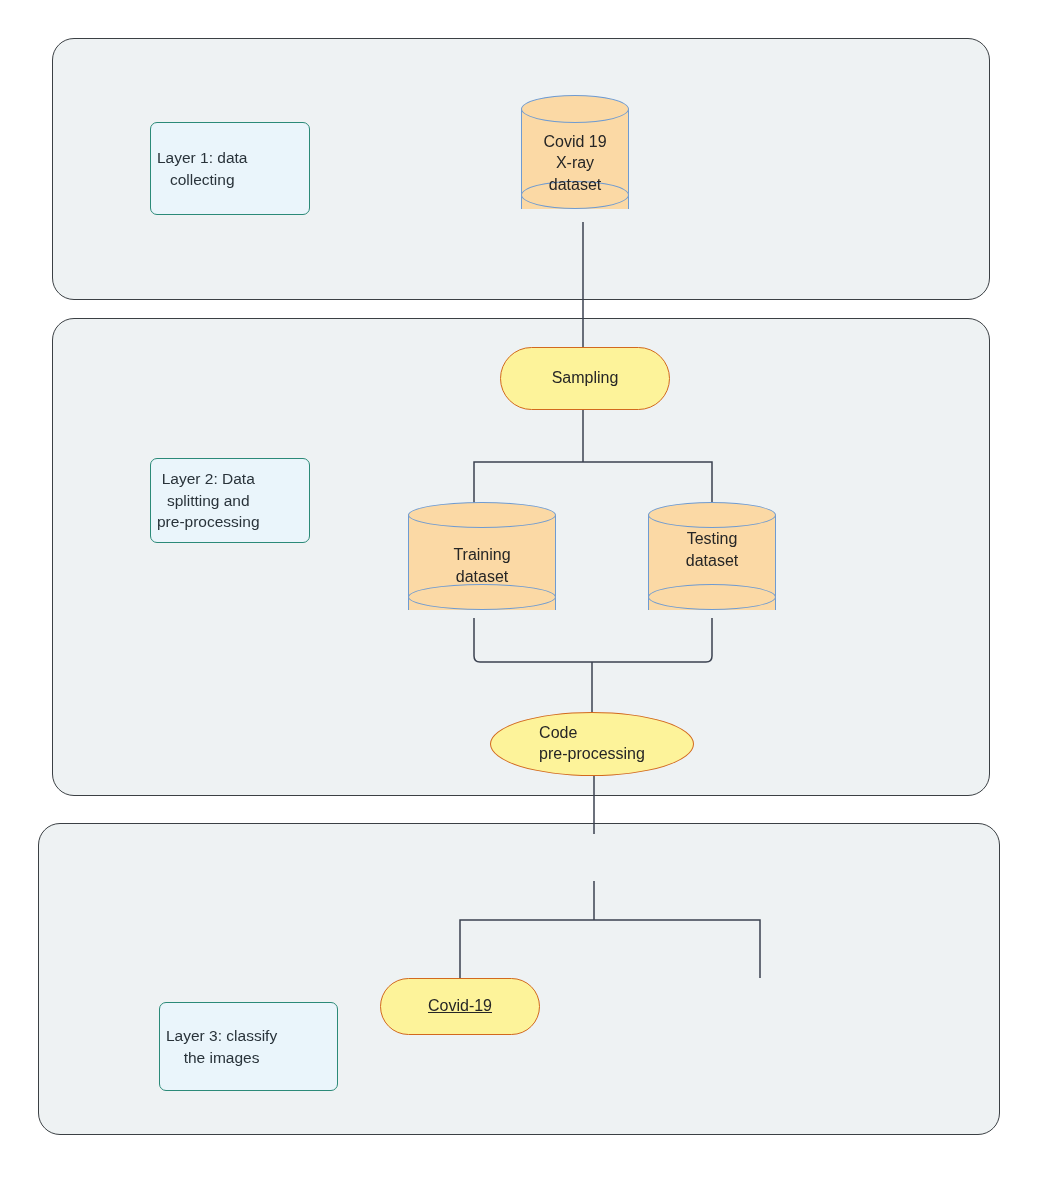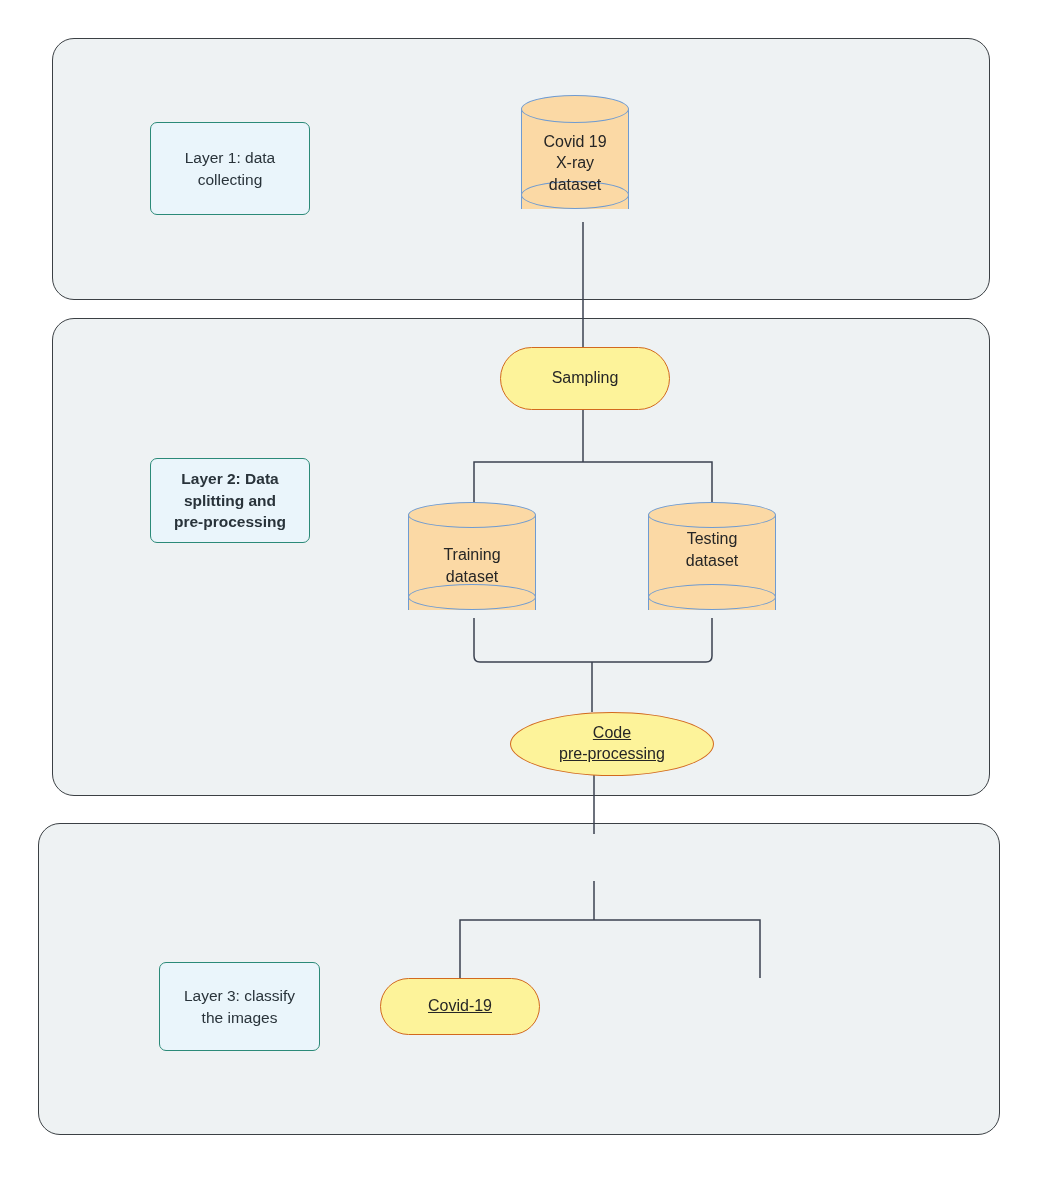--- a/index.html
+++ b/index.html
@@ -37,7 +37,7 @@
     box-sizing: border-box;
     display: flex;
     align-items: center;
-    justify-content: center;
+    justify-content: flex-start;
     text-align: center;
     color: #29333a;
     font-size: 15.5px;

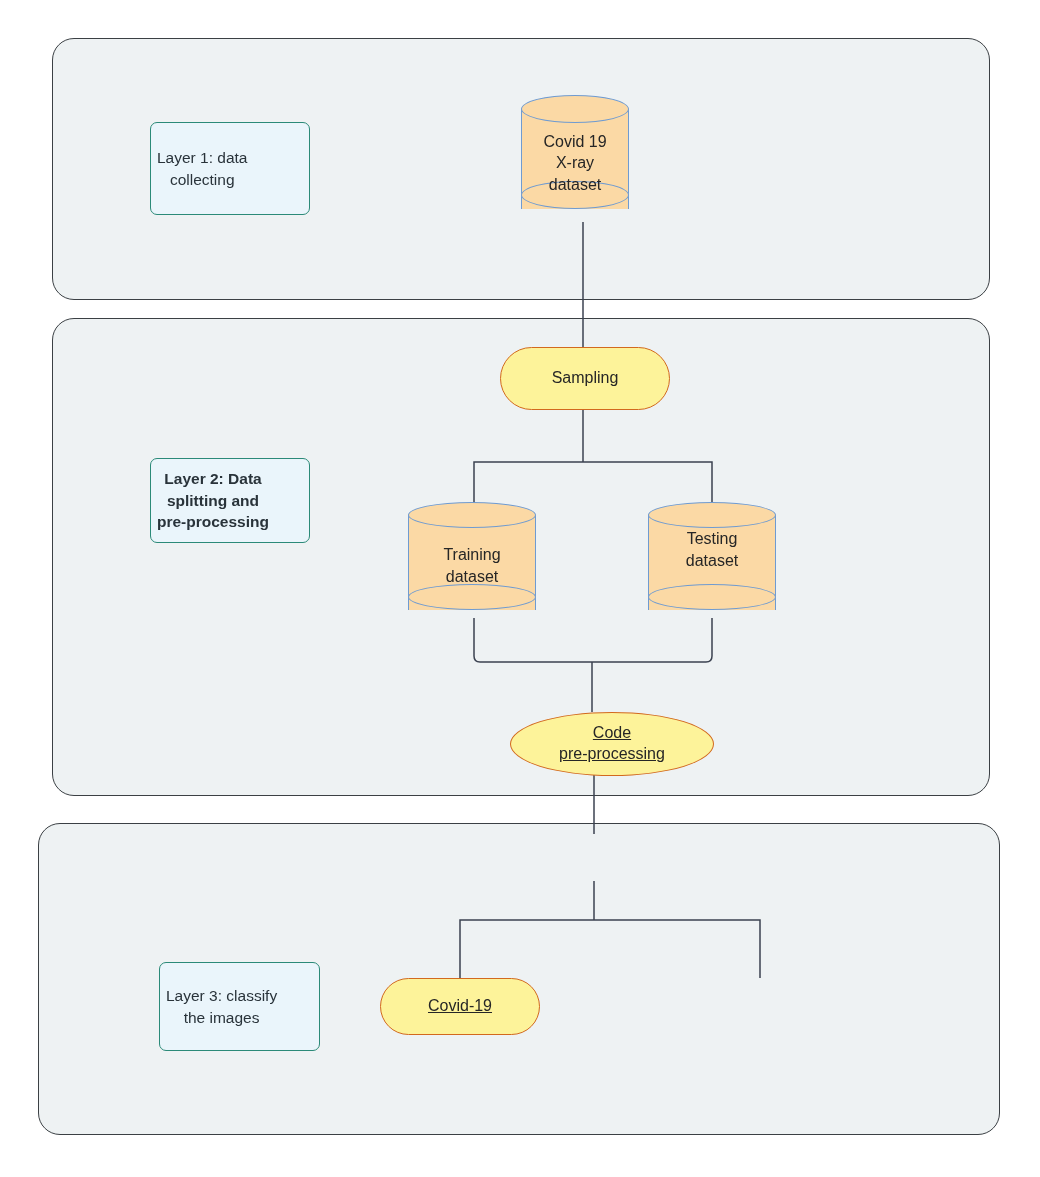--- a/index.html
+++ b/index.html
@@ -54,7 +54,7 @@
     display: flex;
     align-items: center;
     justify-content: center;
-    text-align: center;
+    text-align: left;
     color: #262626;
     font-size: 16px;
     line-height: 1.3;

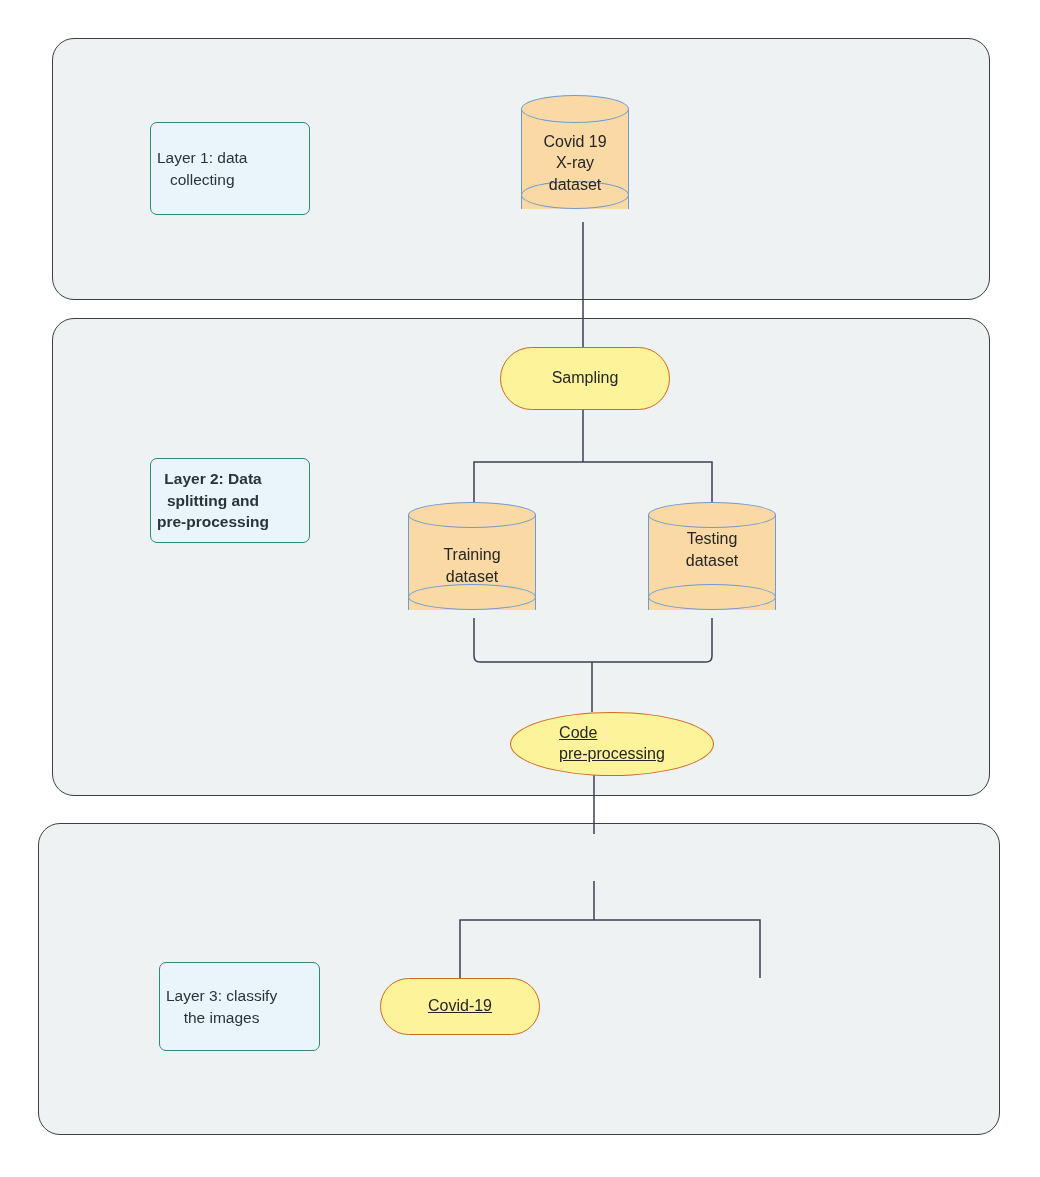--- a/index.html
+++ b/index.html
@@ -145,7 +145,7 @@
 collecting</span>
   </div>
 
-  <div class="layer-label" style="left:150px; top:458px; width:160px; height:85px;font-weight:bold;">
+  <div class="layer-label" style="left:150px; top:458px; width:160px; height:85px;">
     <span>Layer 2: Data
 splitting and
 pre-processing</span>

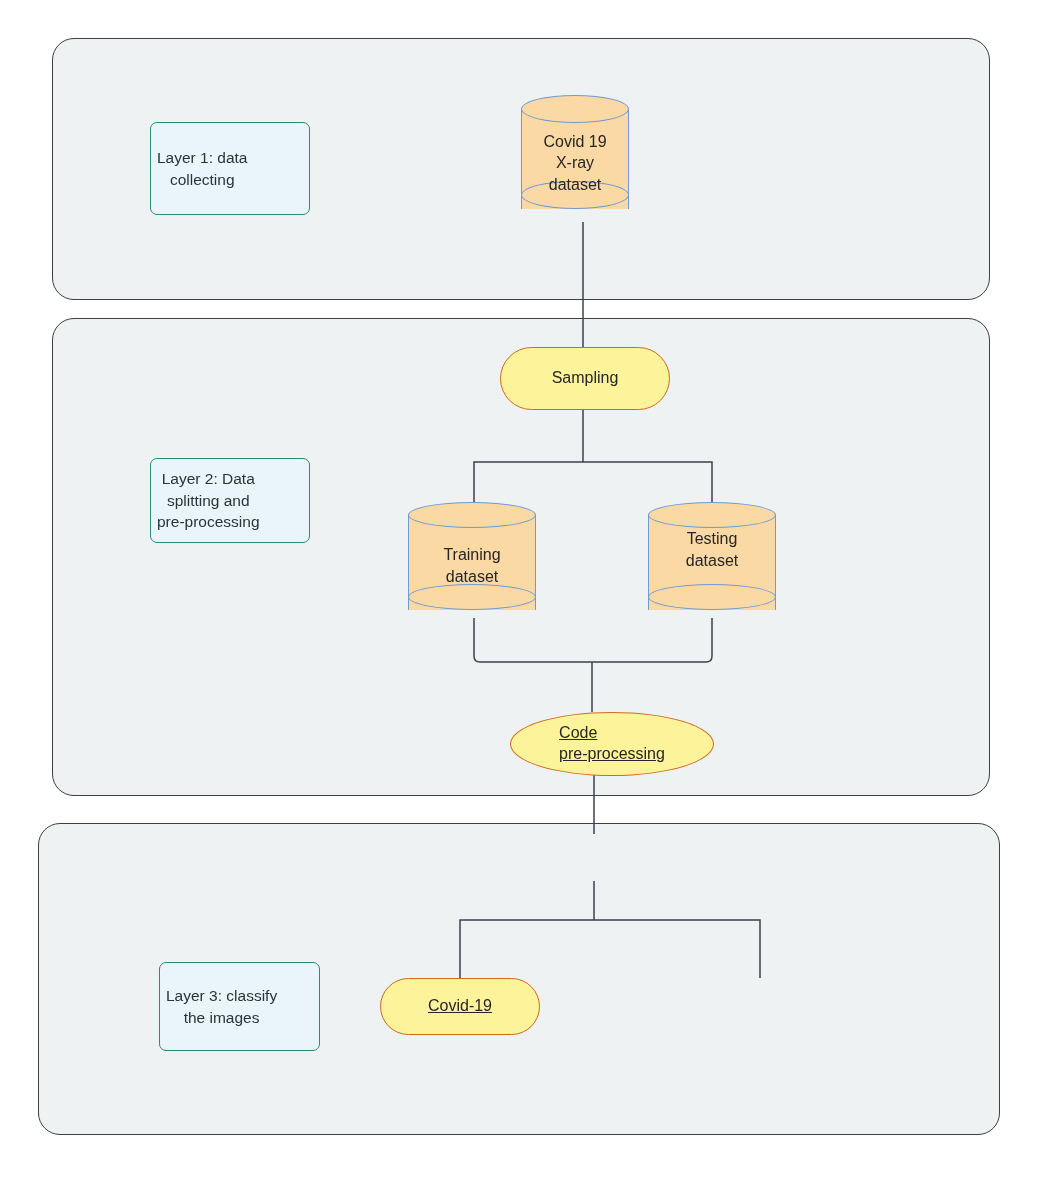--- a/index.html
+++ b/index.html
@@ -169,7 +169,7 @@
     <span>Sampling</span>
   </div>
 
-  <div class="cyl" style="left:408px; top:502px; width:128px; height:122px;">
+  <div class="cyl" style="left:408px; top:502px; width:128px; height:122px;padding-left:20px;">
     <div class="cyl-body" style="top:13px; height:95px;"></div>
     <div class="cyl-bottom" style="top:82px; height:26px;"></div>
     <div class="cyl-top" style="top:0px; height:26px;"></div>

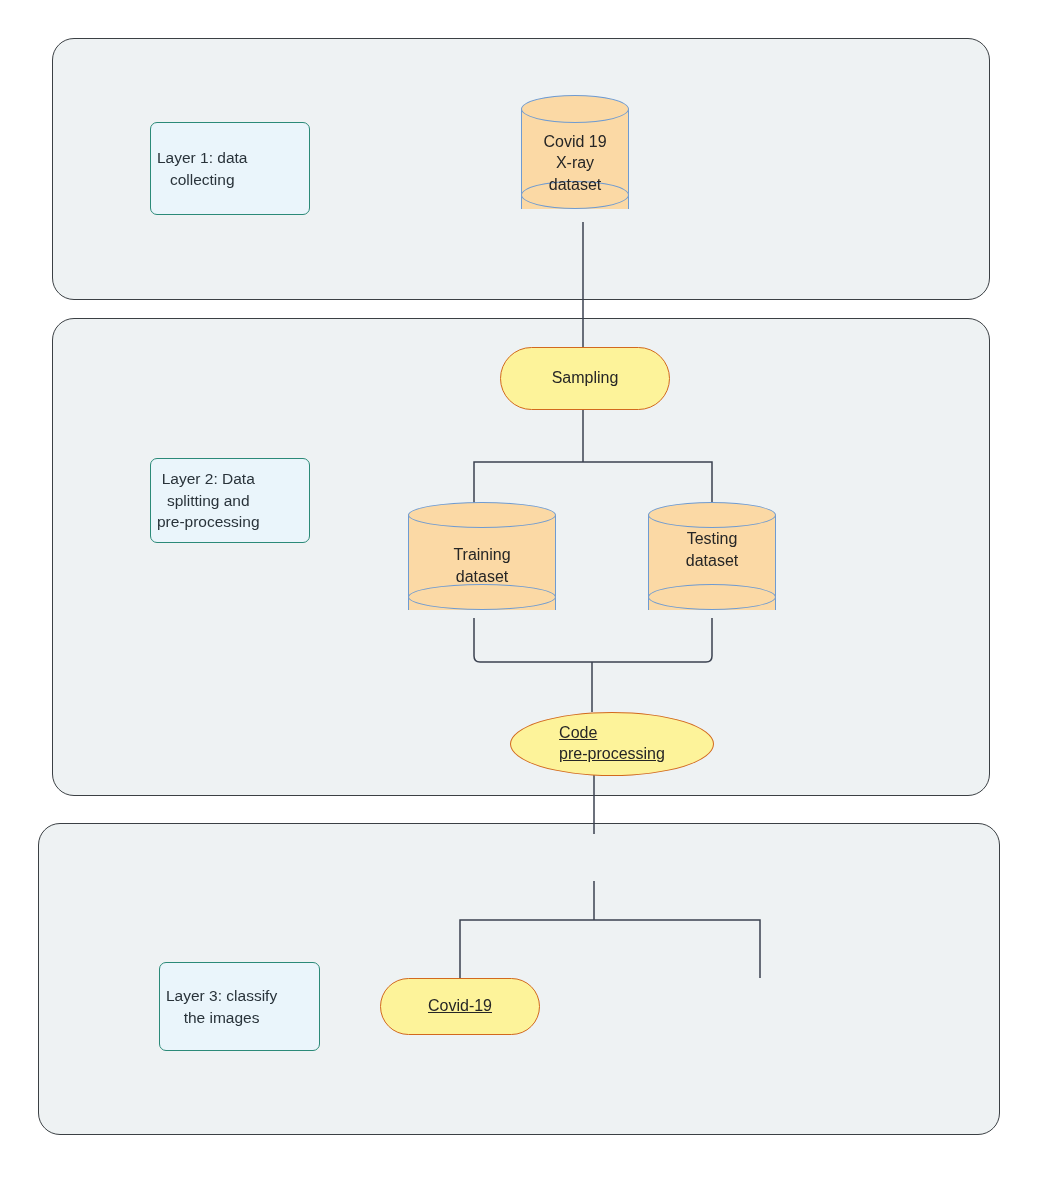--- a/index.html
+++ b/index.html
@@ -185,7 +185,7 @@
 dataset</div>
   </div>
 
-  <div class="proc-node ellipse" style="left:510px; top:712px; width:204px; height:64px;text-decoration:underline;">
+  <div class="proc-node ellipse" style="left:490px; top:712px; width:204px; height:64px;">
     <span>Code
 pre-processing</span>
   </div>

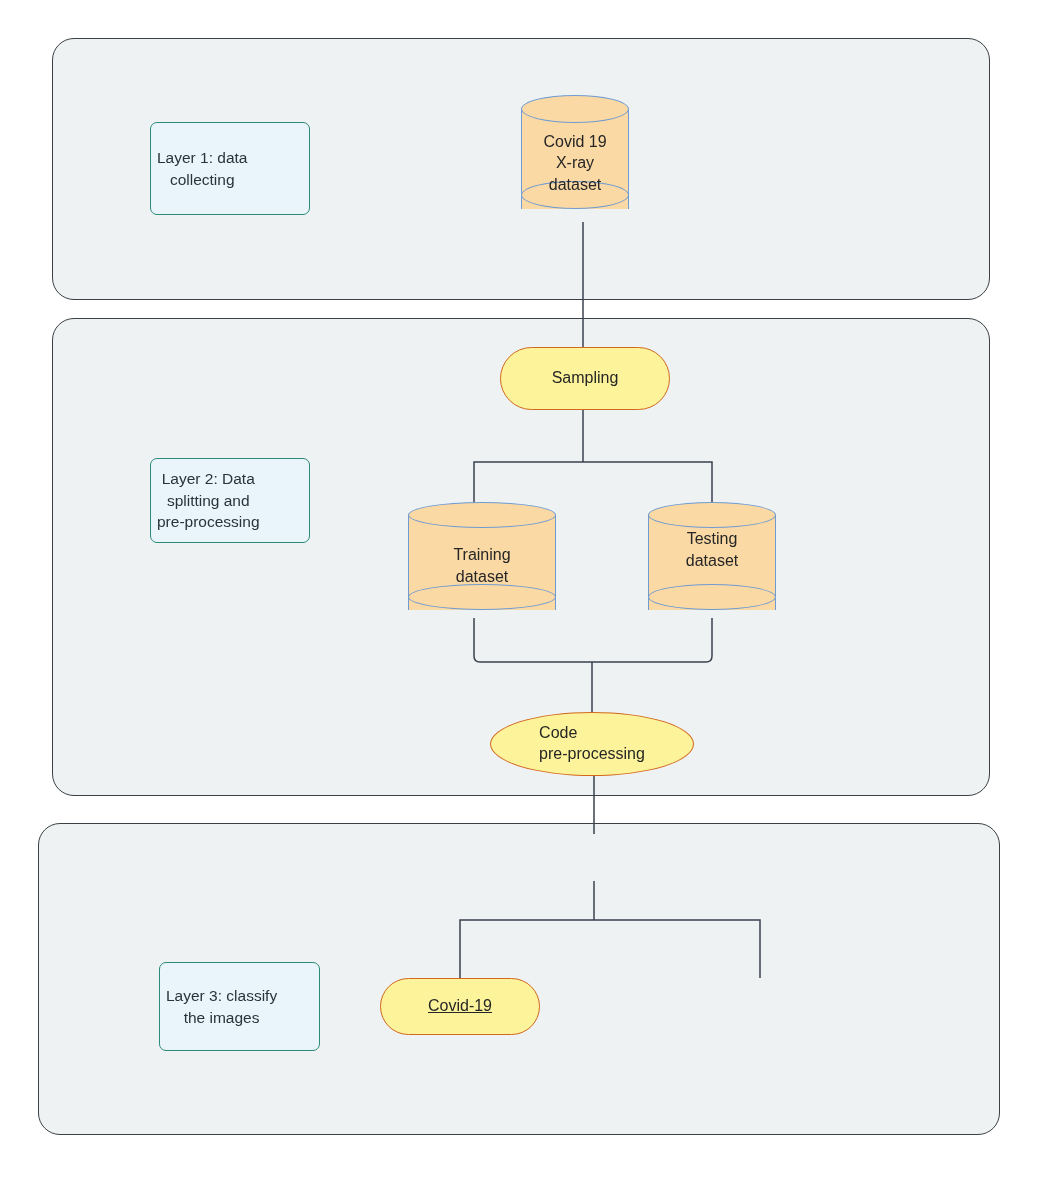--- a/index.html
+++ b/index.html
@@ -151,7 +151,7 @@
 pre-processing</span>
   </div>
 
-  <div class="layer-label" style="left:159px; top:962px; width:161px; height:89px;">
+  <div class="layer-label" style="left:159px; top:1002px; width:179px; height:89px;">
     <span>Layer 3: classify
 the images</span>
   </div>

